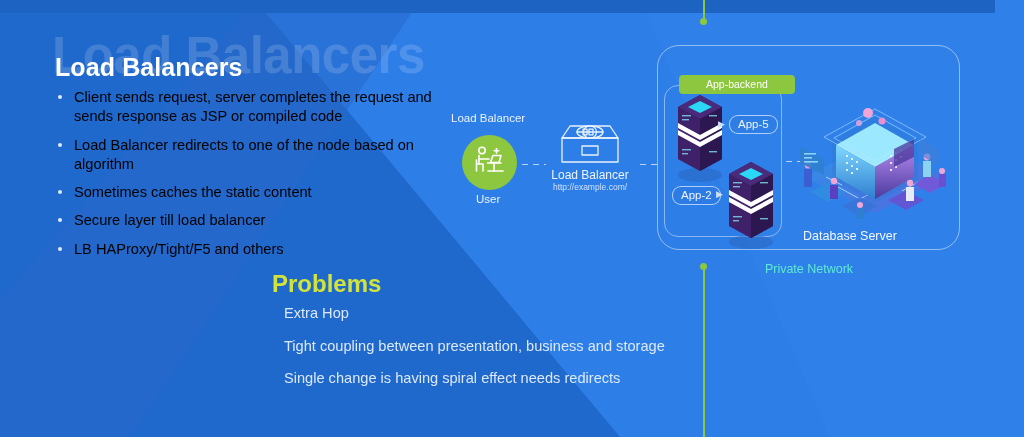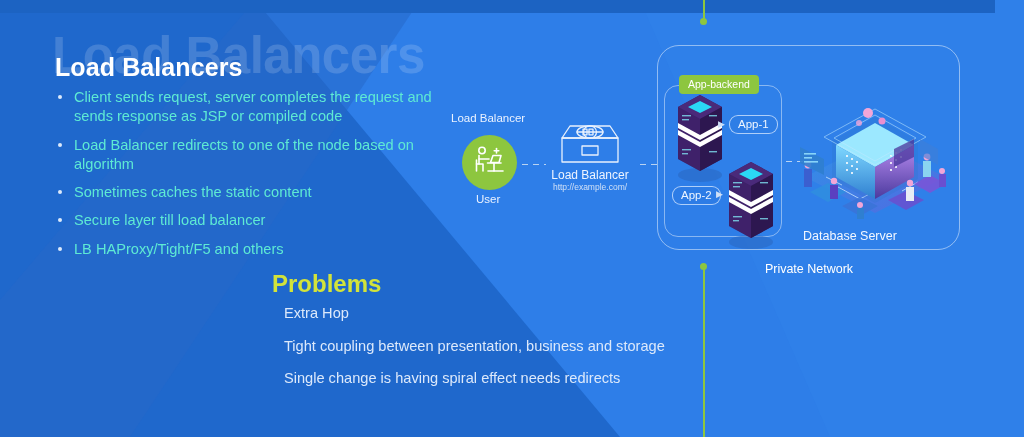--- a/index.html
+++ b/index.html
@@ -92,7 +92,7 @@
   .badge-appbackend{
     position:absolute; left:679px; top:75px;
     background:#8dc63f; color:#ffffff; font-size:10.5px;
-    padding:3px 9px 4px; border-radius:4px; white-space:nowrap;
+    padding:3px 27px 4px; border-radius:4px; white-space:nowrap;
   }
   .chip{
     position:absolute; border:1px solid rgba(220,235,255,.75);

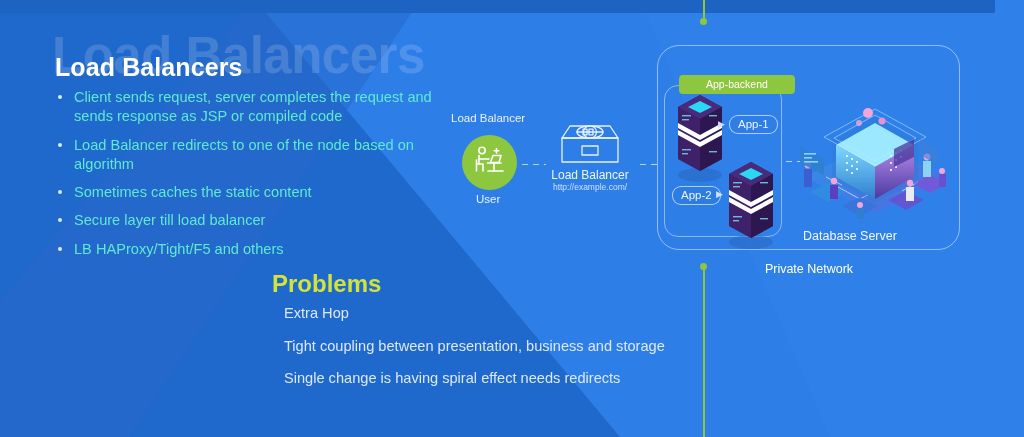--- a/index.html
+++ b/index.html
@@ -31,7 +31,7 @@
   .bullets{ position:absolute; left:52px; top:88px; width:400px; }
   .bullet{
     position:relative; padding-left:22px; margin-bottom:9px;
-    font-size:14.6px; line-height:1.32; color:#5eead4; font-weight:400;
+    font-size:14.6px; line-height:1.32; color:#000000; font-weight:400;
   }
   .bullet .dot{
     position:absolute; left:6px; top:7px; width:4px; height:4px;

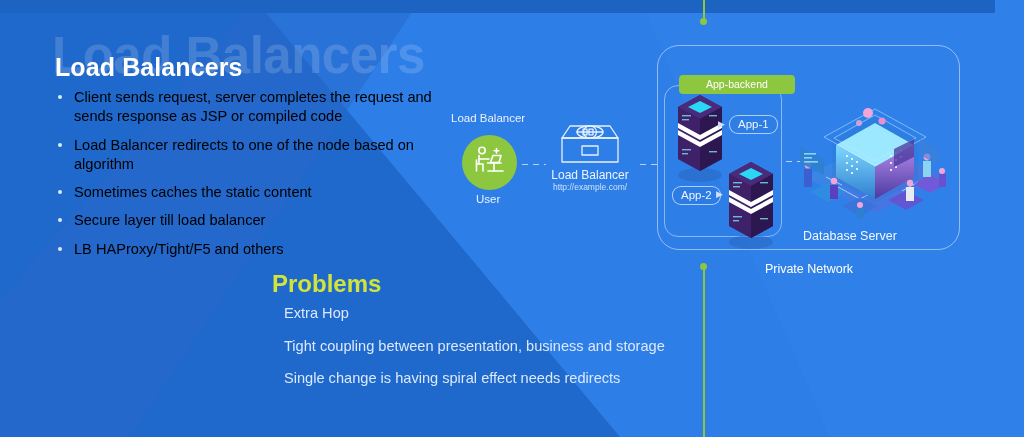--- a/index.html
+++ b/index.html
@@ -261,7 +261,7 @@
   </svg>
 
   <div class="arrow arrow-1">▶</div>
-  <div class="chip chip-app1">App-1</div>
+  <div class="chip chip-app1">App-5</div>
   <div class="chip chip-app2">App-2</div>
   <div class="arrow arrow-2">▶</div>
 

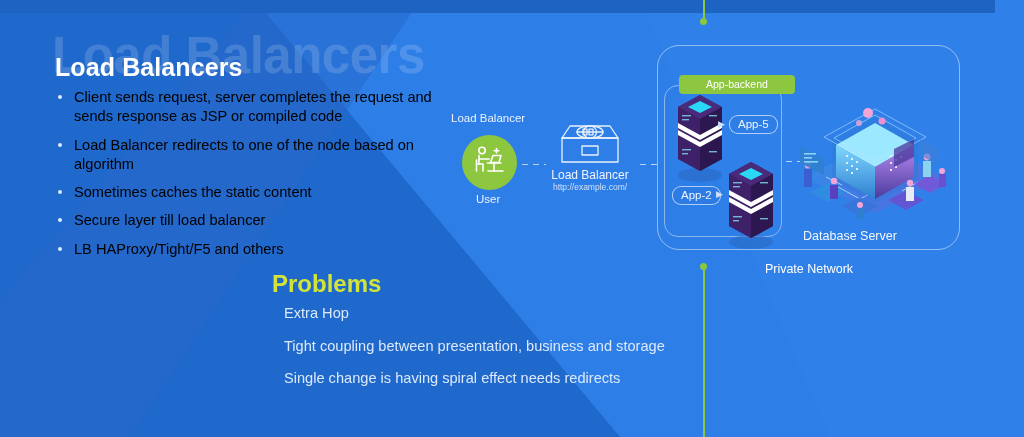--- a/index.html
+++ b/index.html
@@ -87,7 +87,7 @@
   }
   .pn-label{
     position:absolute; left:659px; top:262px; width:300px; text-align:center;
-    font-size:12.5px; color:#ffffff; white-space:nowrap;
+    font-size:12.5px; color:#5eead4; white-space:nowrap;
   }
   .badge-appbackend{
     position:absolute; left:679px; top:75px;

